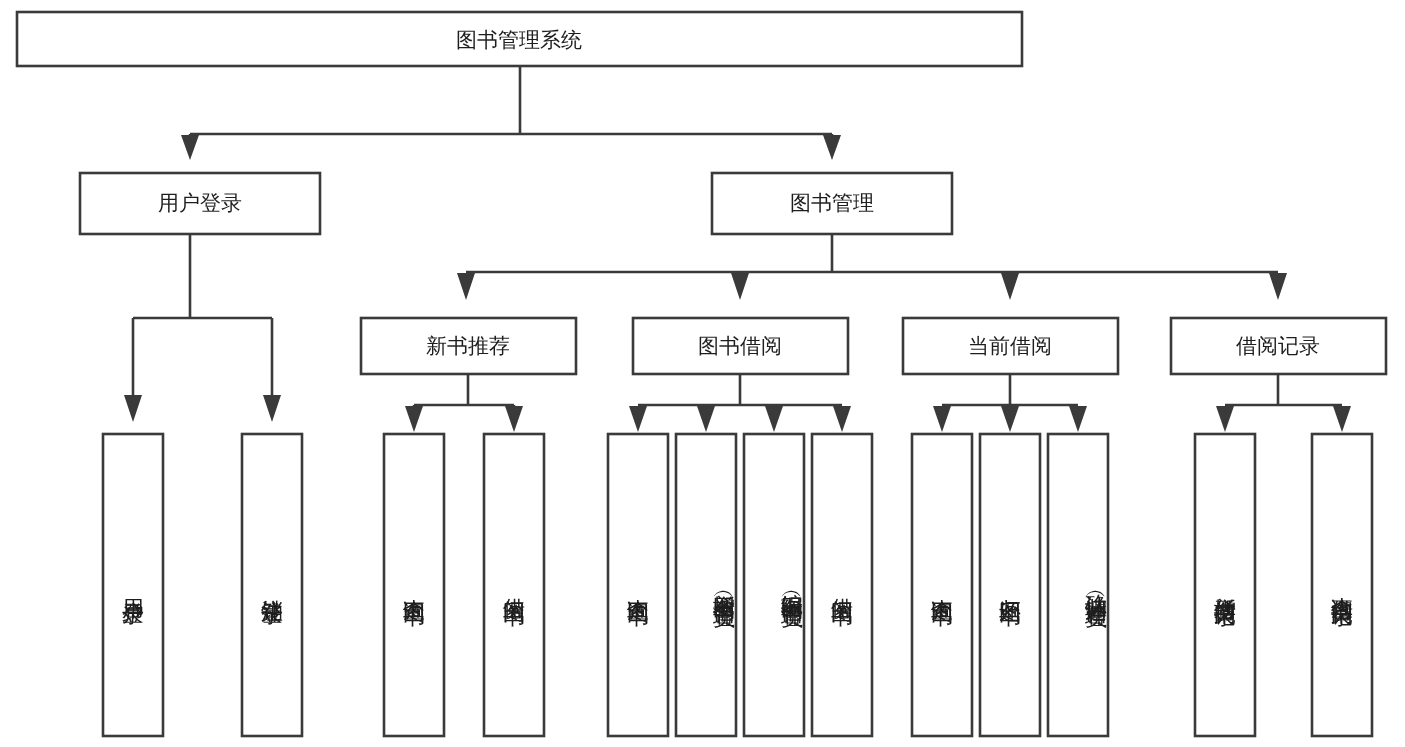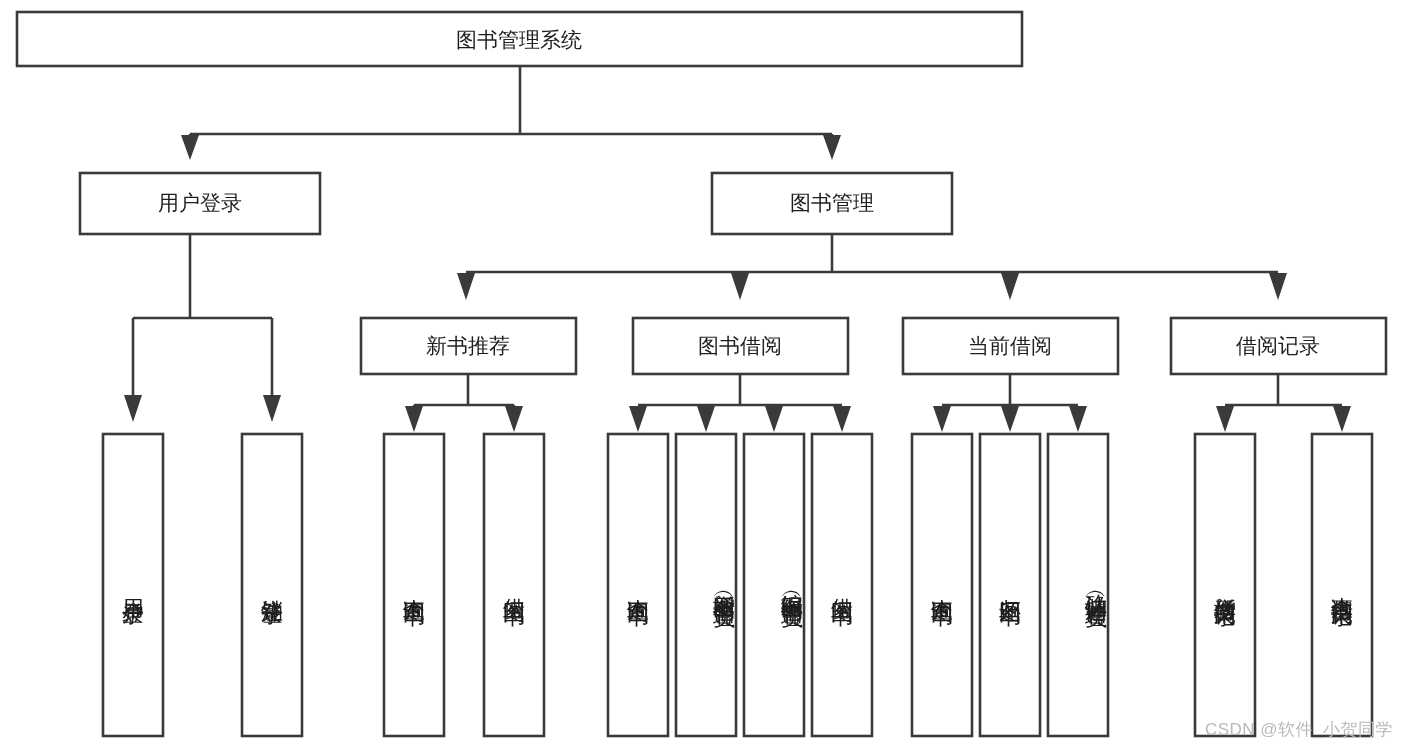--- a/index.html
+++ b/index.html
@@ -202,7 +202,6 @@
   <div class="node-label-v" style="left:1195px; top:434px; width:60px; height:302px; align-items:center; justify-content:center; display:flex;">新增借阅记录</div>
   <div class="node-label-v" style="left:1312px; top:434px; width:60px; height:302px; align-items:center; justify-content:center; display:flex;">查询借阅记录</div>
 
-  <div class="watermark">CSDN @软件_小贺同学</div>
 
 </div>
 

